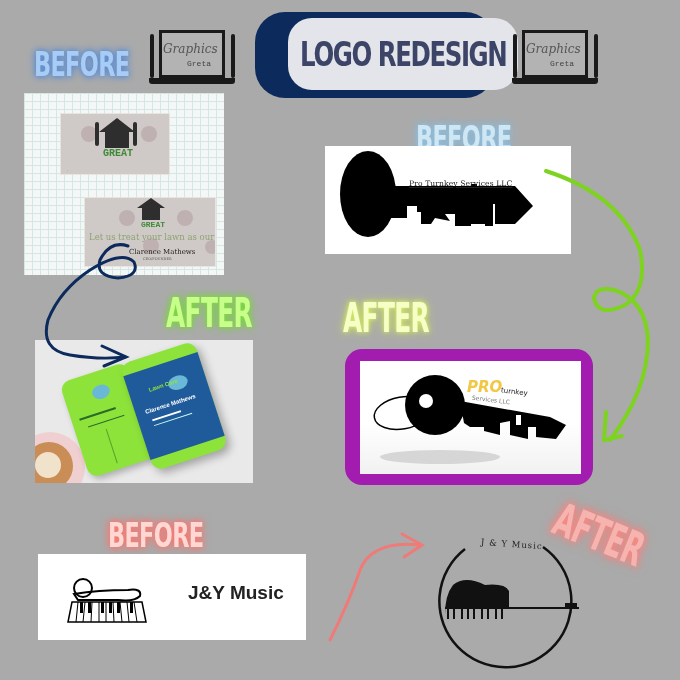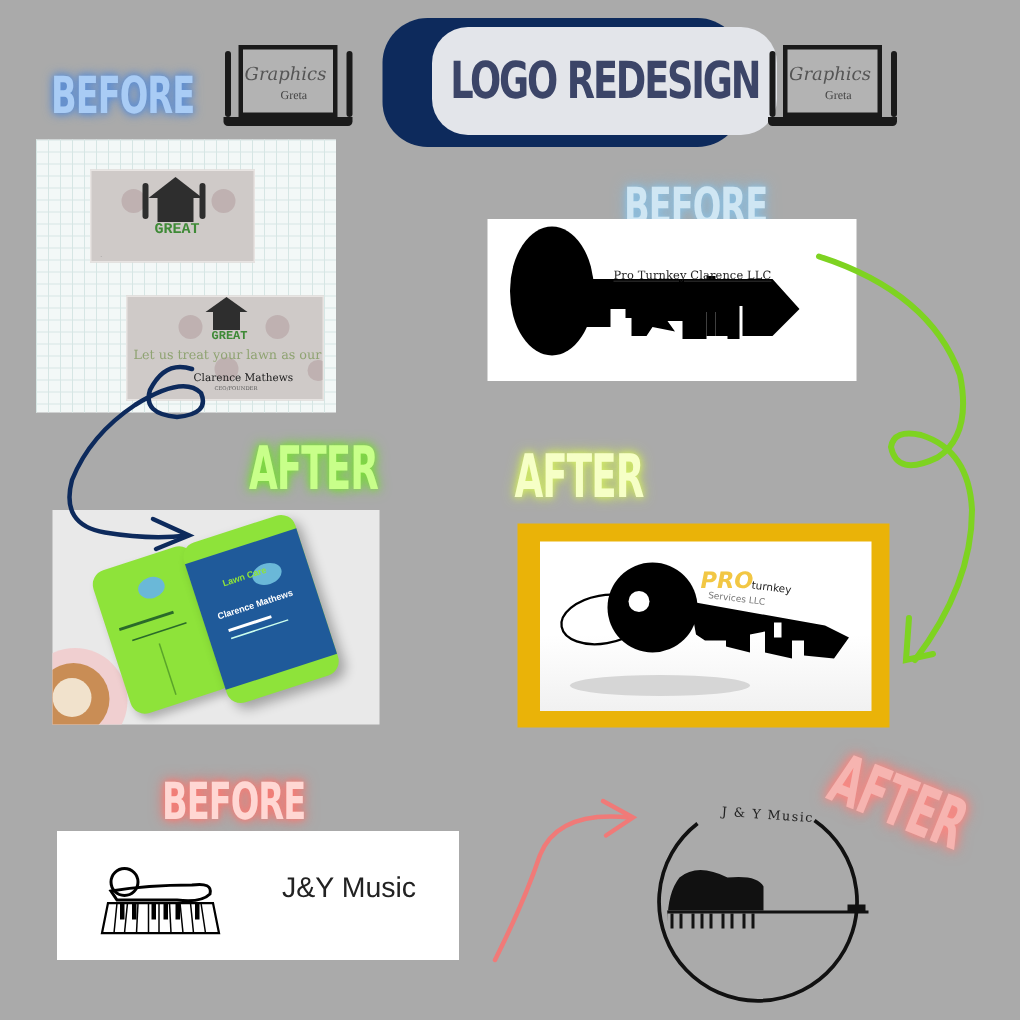--- a/index.html
+++ b/index.html
@@ -20,7 +20,7 @@
   .laptop .base { position: absolute; left: 2px; top: 50px; width: 86px; height: 6px; background: #1a1a1a; border-radius: 0 0 3px 3px; }
   .laptop .pen { position: absolute; top: 6px; width: 4px; height: 44px; background: #1a1a1a; border-radius: 2px; }
   .laptop .script { position: absolute; left: 16px; top: 14px; font-family: "DejaVu Serif", serif; font-style: italic; font-size: 12px; color: #555; }
-  .laptop .greta { position: absolute; left: 40px; top: 31px; font-family: Liberation Serif, serif; font-size: 8px; color: #444; }
+  .laptop .greta { position: absolute; left: 40px; top: 31px; font-family: Liberation Mono, monospace; font-size: 8px; color: #444; }
 
   
   .neon { font-family: "DejaVu Sans", sans-serif; font-weight: bold; letter-spacing: -1px; white-space: nowrap; transform-origin: left top; }

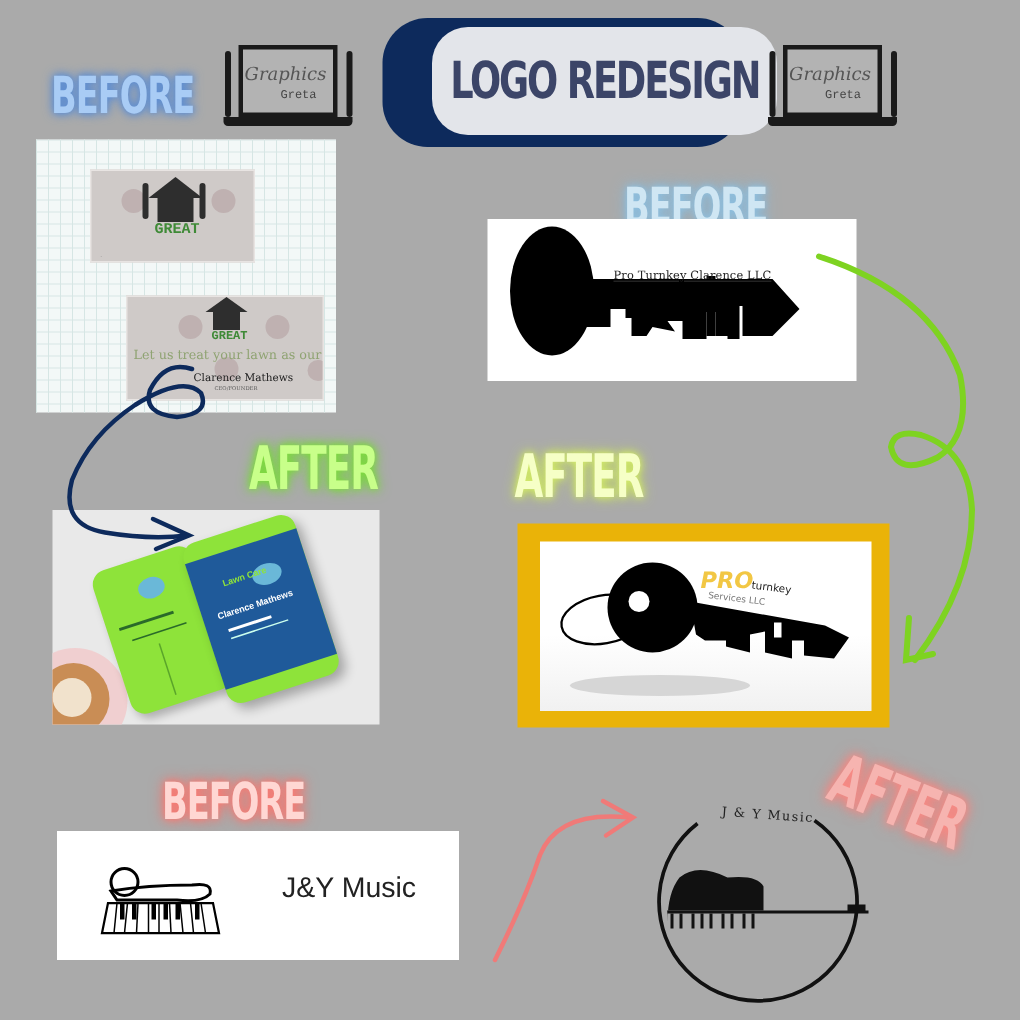--- a/index.html
+++ b/index.html
@@ -132,7 +132,7 @@
     <rect x="146" y="38" width="6" height="40" fill="#000"></rect>
     <rect x="160" y="44" width="8" height="36" fill="#000"></rect>
   </svg>
-  <span class="pt-text">Pro Turnkey Clarence LLC</span>
+  <span class="pt-text">Pro Turnkey Services LLC</span>
 </div>
 
 <div class="abs bc-panel">

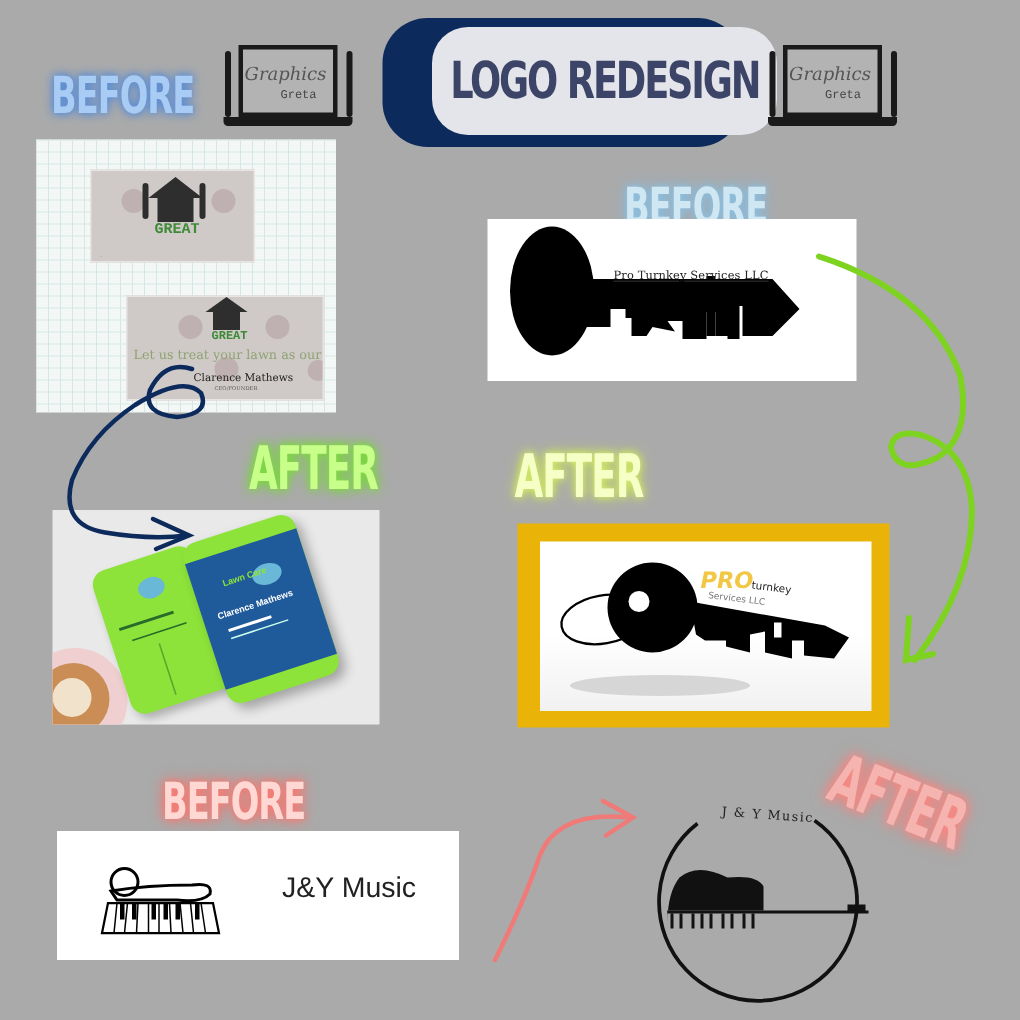--- a/index.html
+++ b/index.html
@@ -53,7 +53,7 @@
   .bc-panel { left: 35px; top: 340px; width: 218px; height: 143px; background: #e9e9e9; overflow: hidden; }
 
   
-  .pt-after-frame { left: 345px; top: 349px; width: 248px; height: 136px; background: #eab308; }
+  .pt-after-frame { left: 345px; top: 349px; width: 248px; height: 136px; background: #a21caf; border-radius: 17px; }
   .pt-after-inner { position: absolute; left: 15px; top: 12px; width: 221px; height: 113px; background: linear-gradient(#ffffff 55%, #f1f1f1); }
   .pro-text { position: absolute; left: 107px; top: 17px; font-family: "DejaVu Sans", sans-serif; font-weight: bold; font-style: italic; font-size: 15px; color: #f2c744; white-space: nowrap; }
   .turnkey-text { position: absolute; left: 141px; top: 27px; font-family: "DejaVu Sans", sans-serif; font-size: 7px; color: #222; transform: rotate(7deg); white-space: nowrap; }

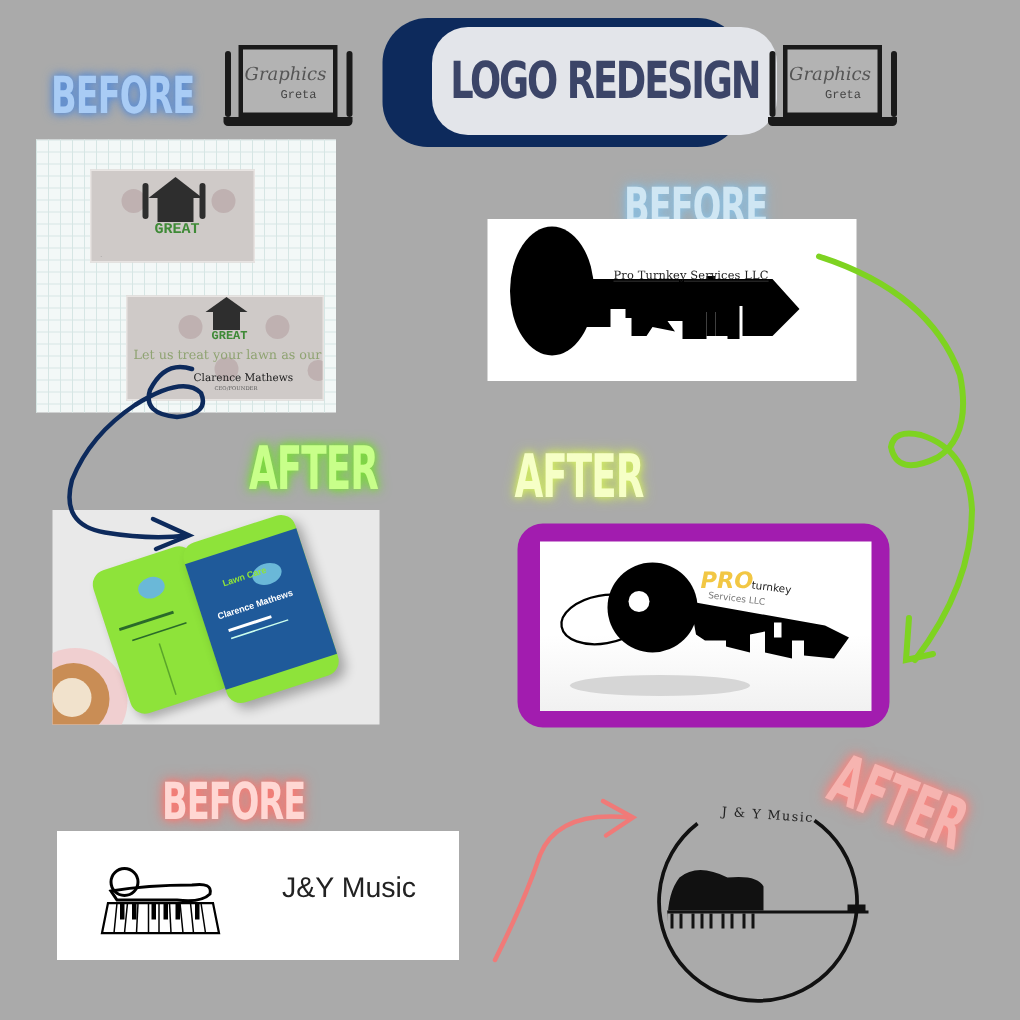--- a/index.html
+++ b/index.html
@@ -61,7 +61,7 @@
 
   
   .jy-before { left: 38px; top: 554px; width: 268px; height: 86px; background: #ffffff; }
-  .jy-text { position: absolute; left: 150px; top: 28px; font-family: "Liberation Sans", sans-serif; font-weight: normal; font-size: 19px; color: #222; white-space: nowrap; }
+  .jy-text { position: absolute; left: 150px; top: 28px; font-family: "Liberation Sans", sans-serif; font-weight: bold; font-size: 19px; color: #222; white-space: nowrap; }
 
   
   .jy-after { left: 425px; top: 525px; width: 160px; height: 160px; }

